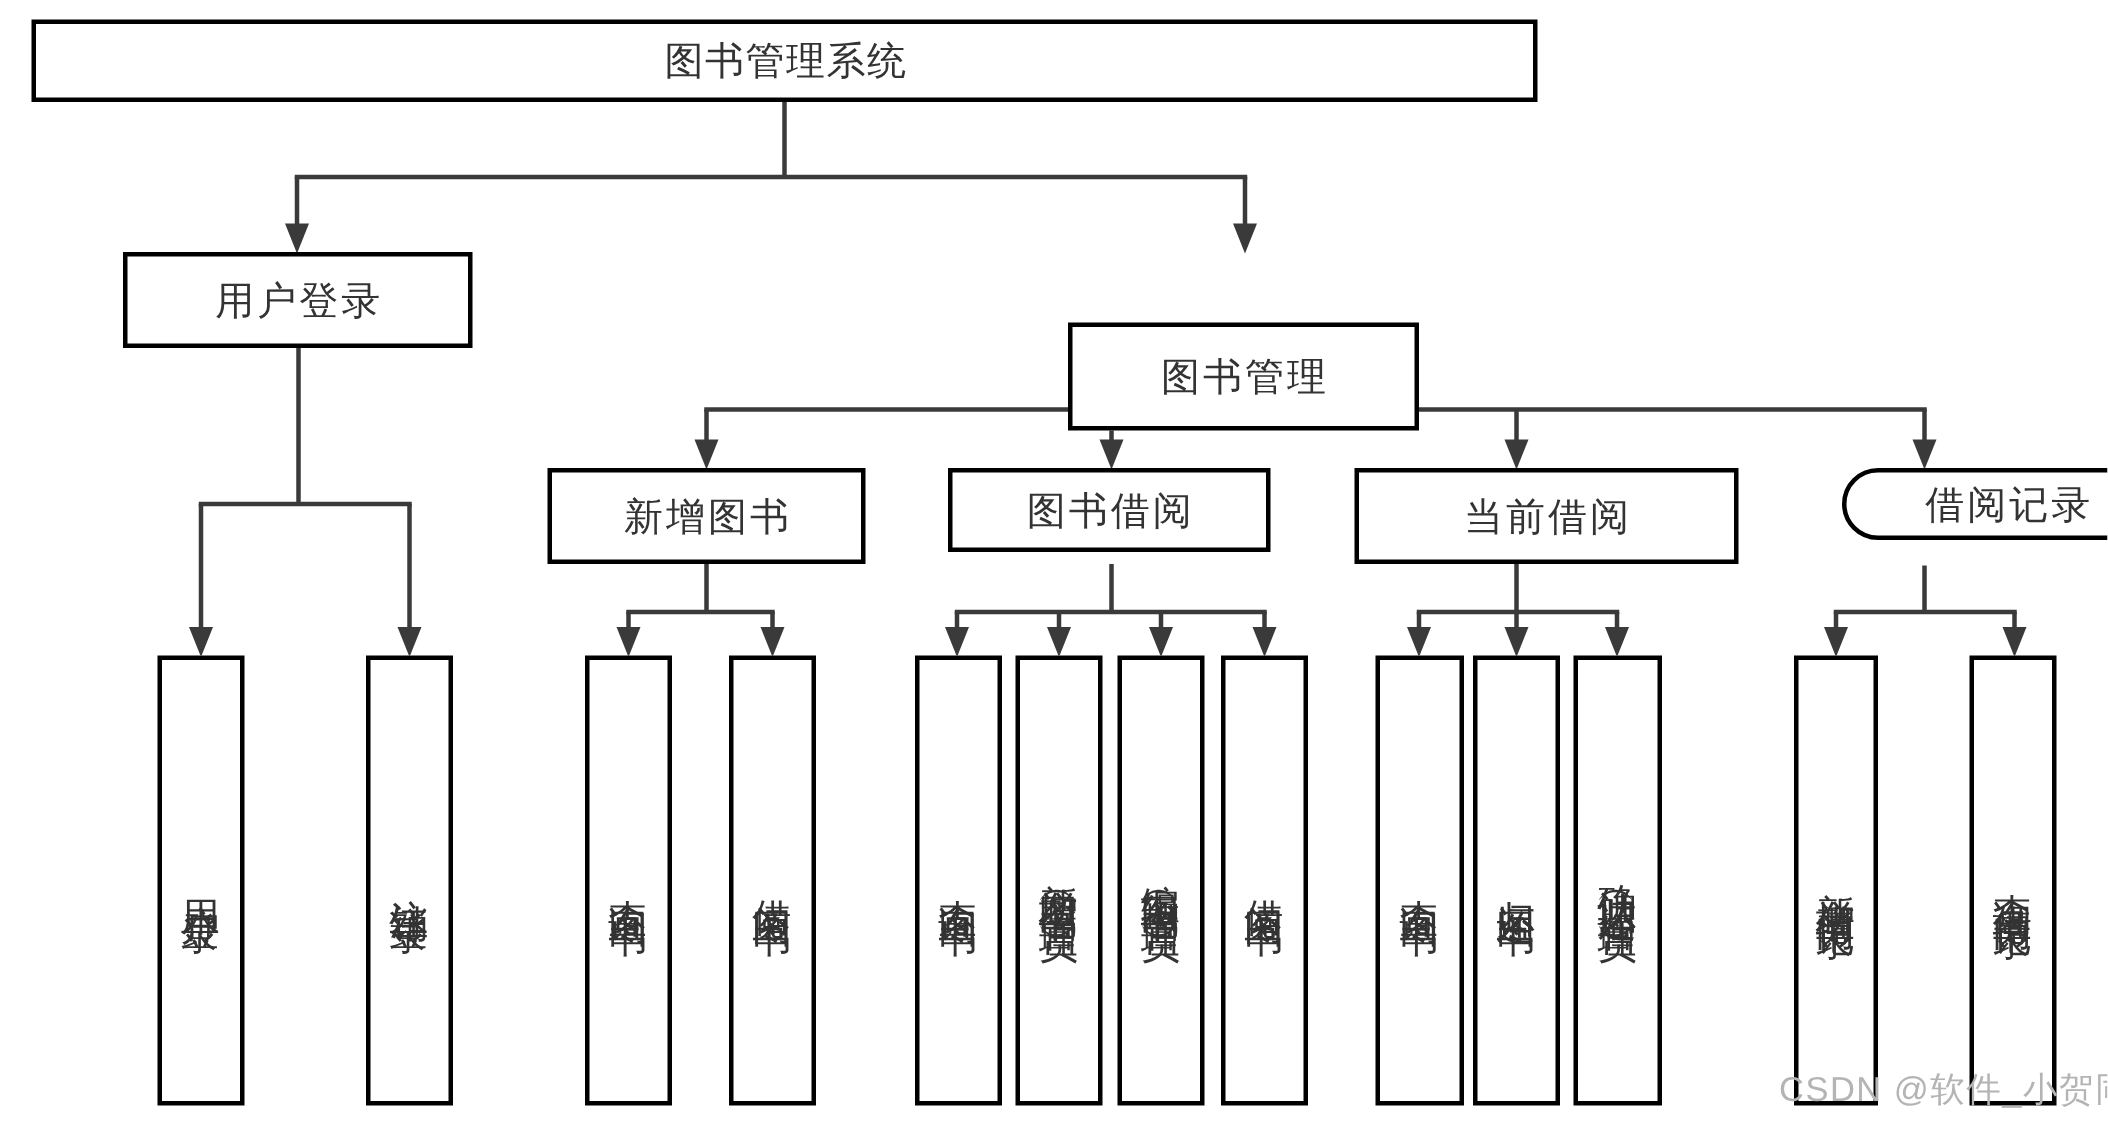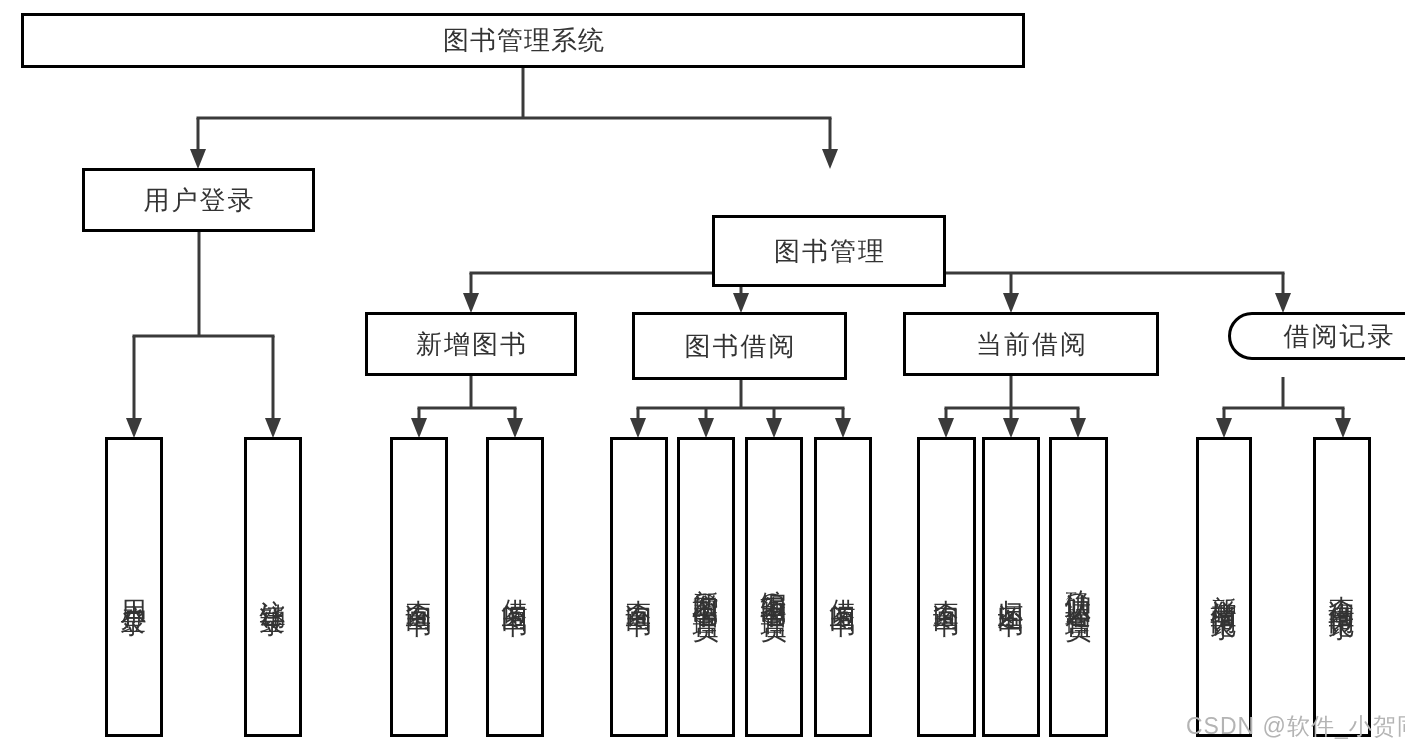--- a/index.html
+++ b/index.html
@@ -147,7 +147,7 @@
   <div class="box" style="left:365px; top:312px; width:212px; height:64px;">
     <span class="h-label">新增图书</span>
   </div>
-  <div class="box" style="left:632px; top:312px; width:215px; height:68px;">
+  <div class="box" style="left:632px; top:312px; width:215px; height:56px;">
     <span class="h-label">图书借阅</span>
   </div>
   <div class="box" style="left:903px; top:312px; width:256px; height:64px;">

